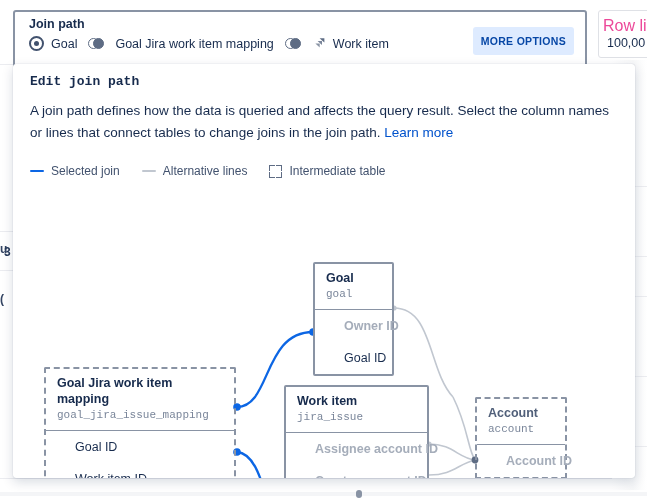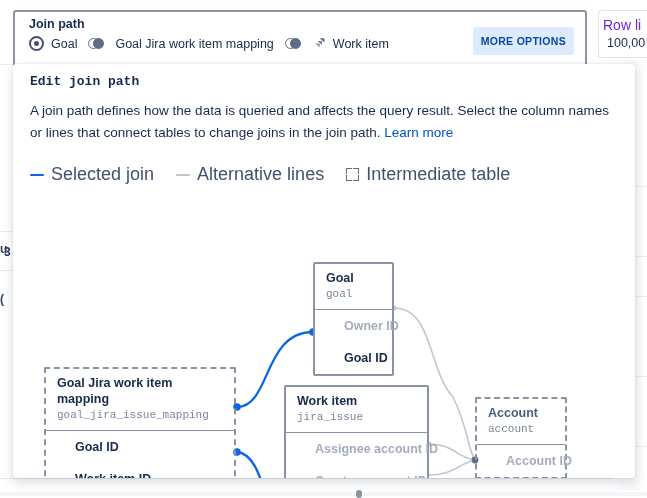--- a/index.html
+++ b/index.html
@@ -170,8 +170,8 @@
   .rowlimit-label {
     position: absolute;
     left: 4px; top: 6px;
-    font-size: 14px;
-    color: #6d28d9;
+    font-size: 16px;
+    color: #ec4899;
     white-space: nowrap;
   }
   .rowlimit-value {

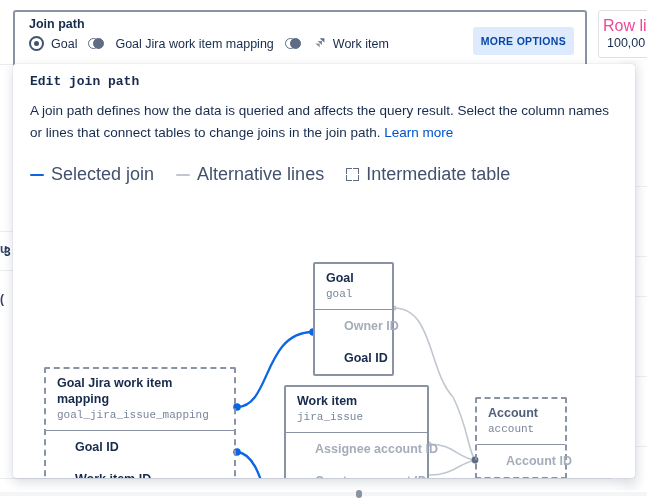--- a/index.html
+++ b/index.html
@@ -227,7 +227,7 @@
     display: flex;
     align-items: center;
     gap: 22px;
-    font-size: 18px;
+    font-size: 12px;
     color: #42526E;
   }
   .legend-item {

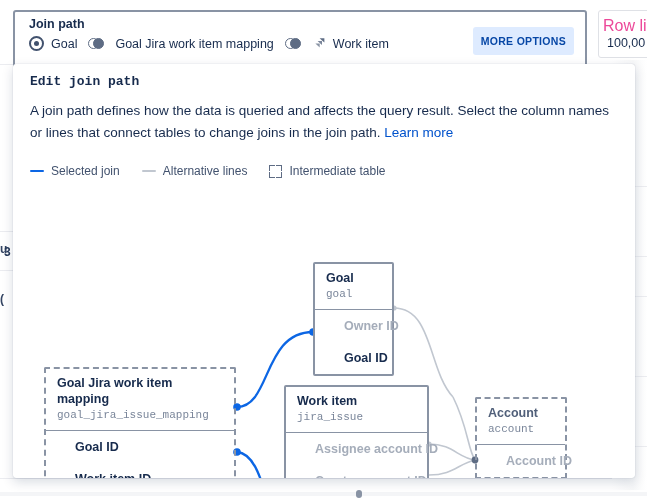--- a/index.html
+++ b/index.html
@@ -317,7 +317,7 @@
   }
   .node-row.active {
     color: #172B4D;
-    font-weight: 700;
+    font-weight: 400;
   }
   .node-row.muted {
     color: #A5ADBA;

